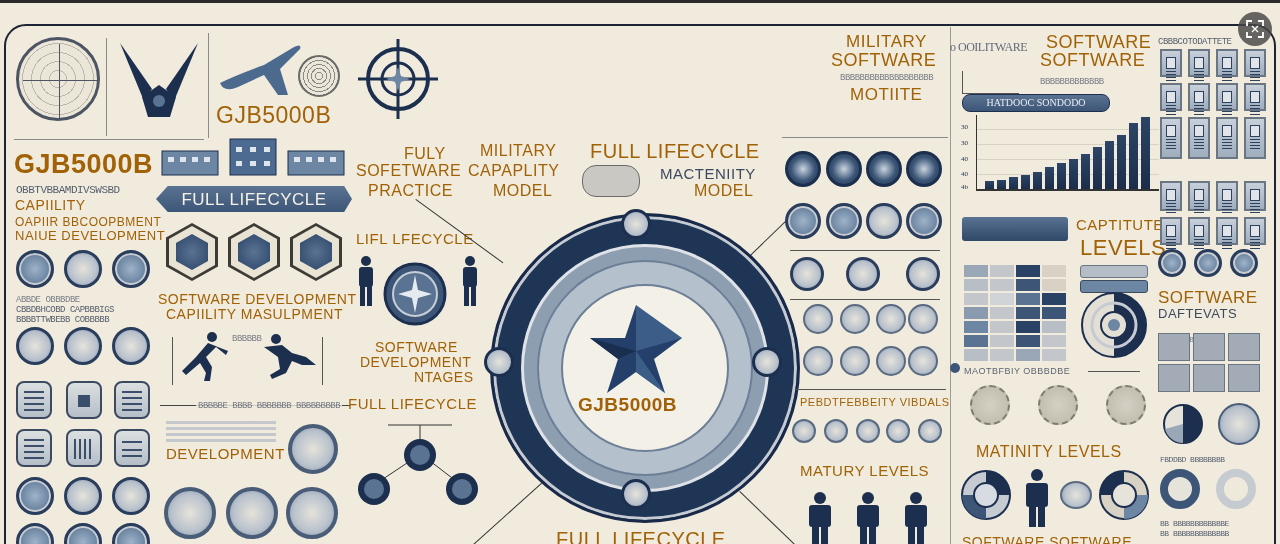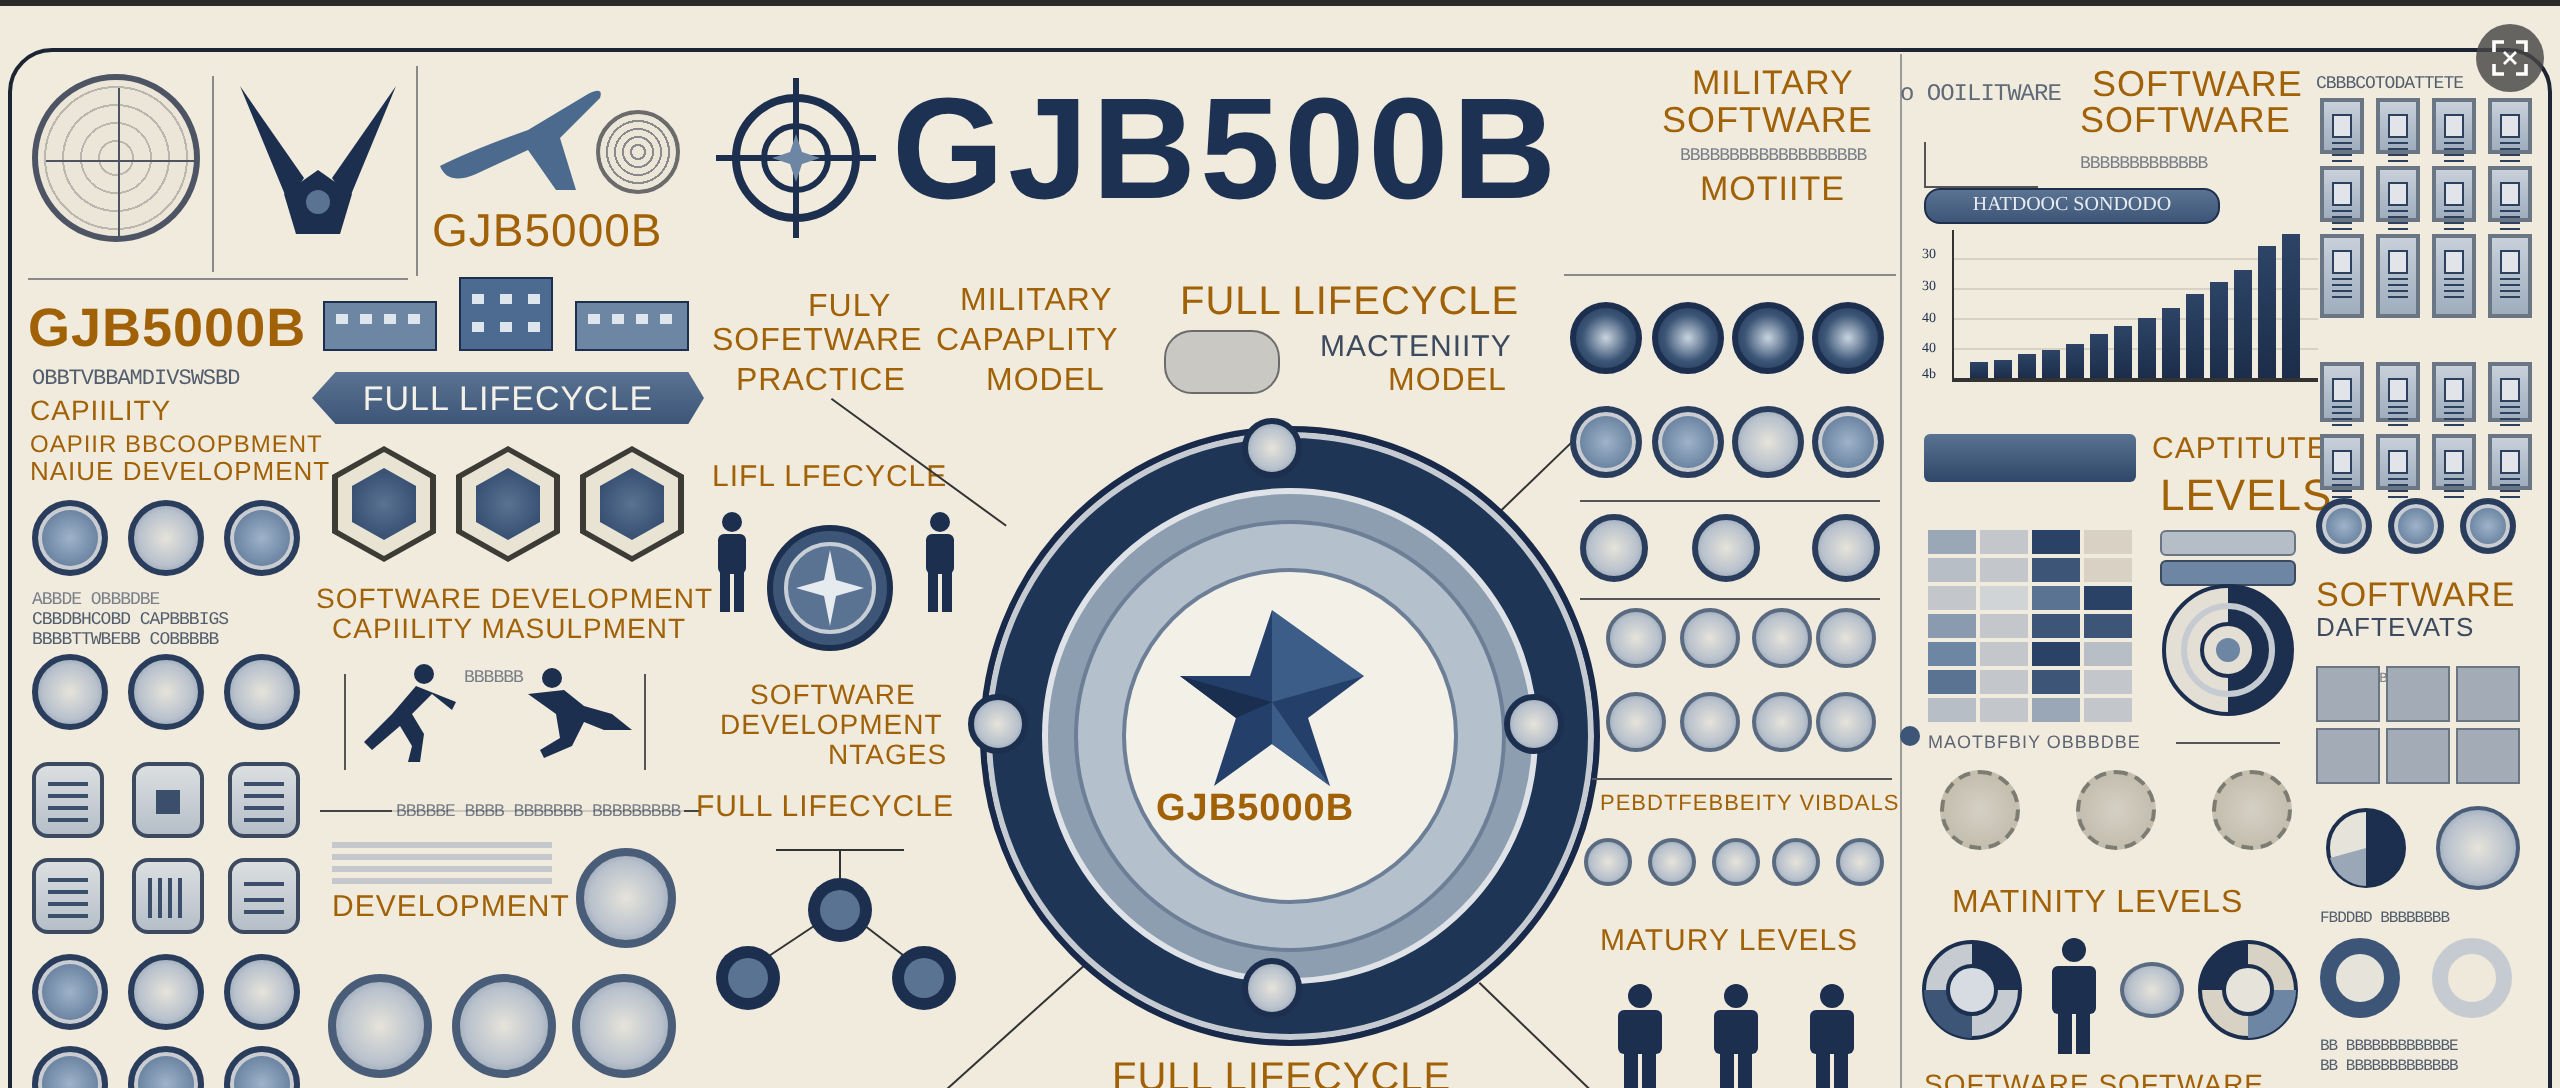--- a/index.html
+++ b/index.html
@@ -58,7 +58,6 @@
     <polygon points="42,30 45,39 54,42 45,45 42,54 39,45 30,42 39,39" fill="#6d86a3"></polygon>
   </svg>
 
-  <div class="t abs" style="left:446px;top:36px;font-size:72px;font-weight:700;letter-spacing:2px;color:#1d3152;">GJB500B</div>
 
   <div class="t abs" style="left:846px;top:30px;font-size:17px;font-weight:400;">MILITARY</div>
   <div class="t abs" style="left:831px;top:48px;font-size:18px;font-weight:400;">SOFTWARE</div>

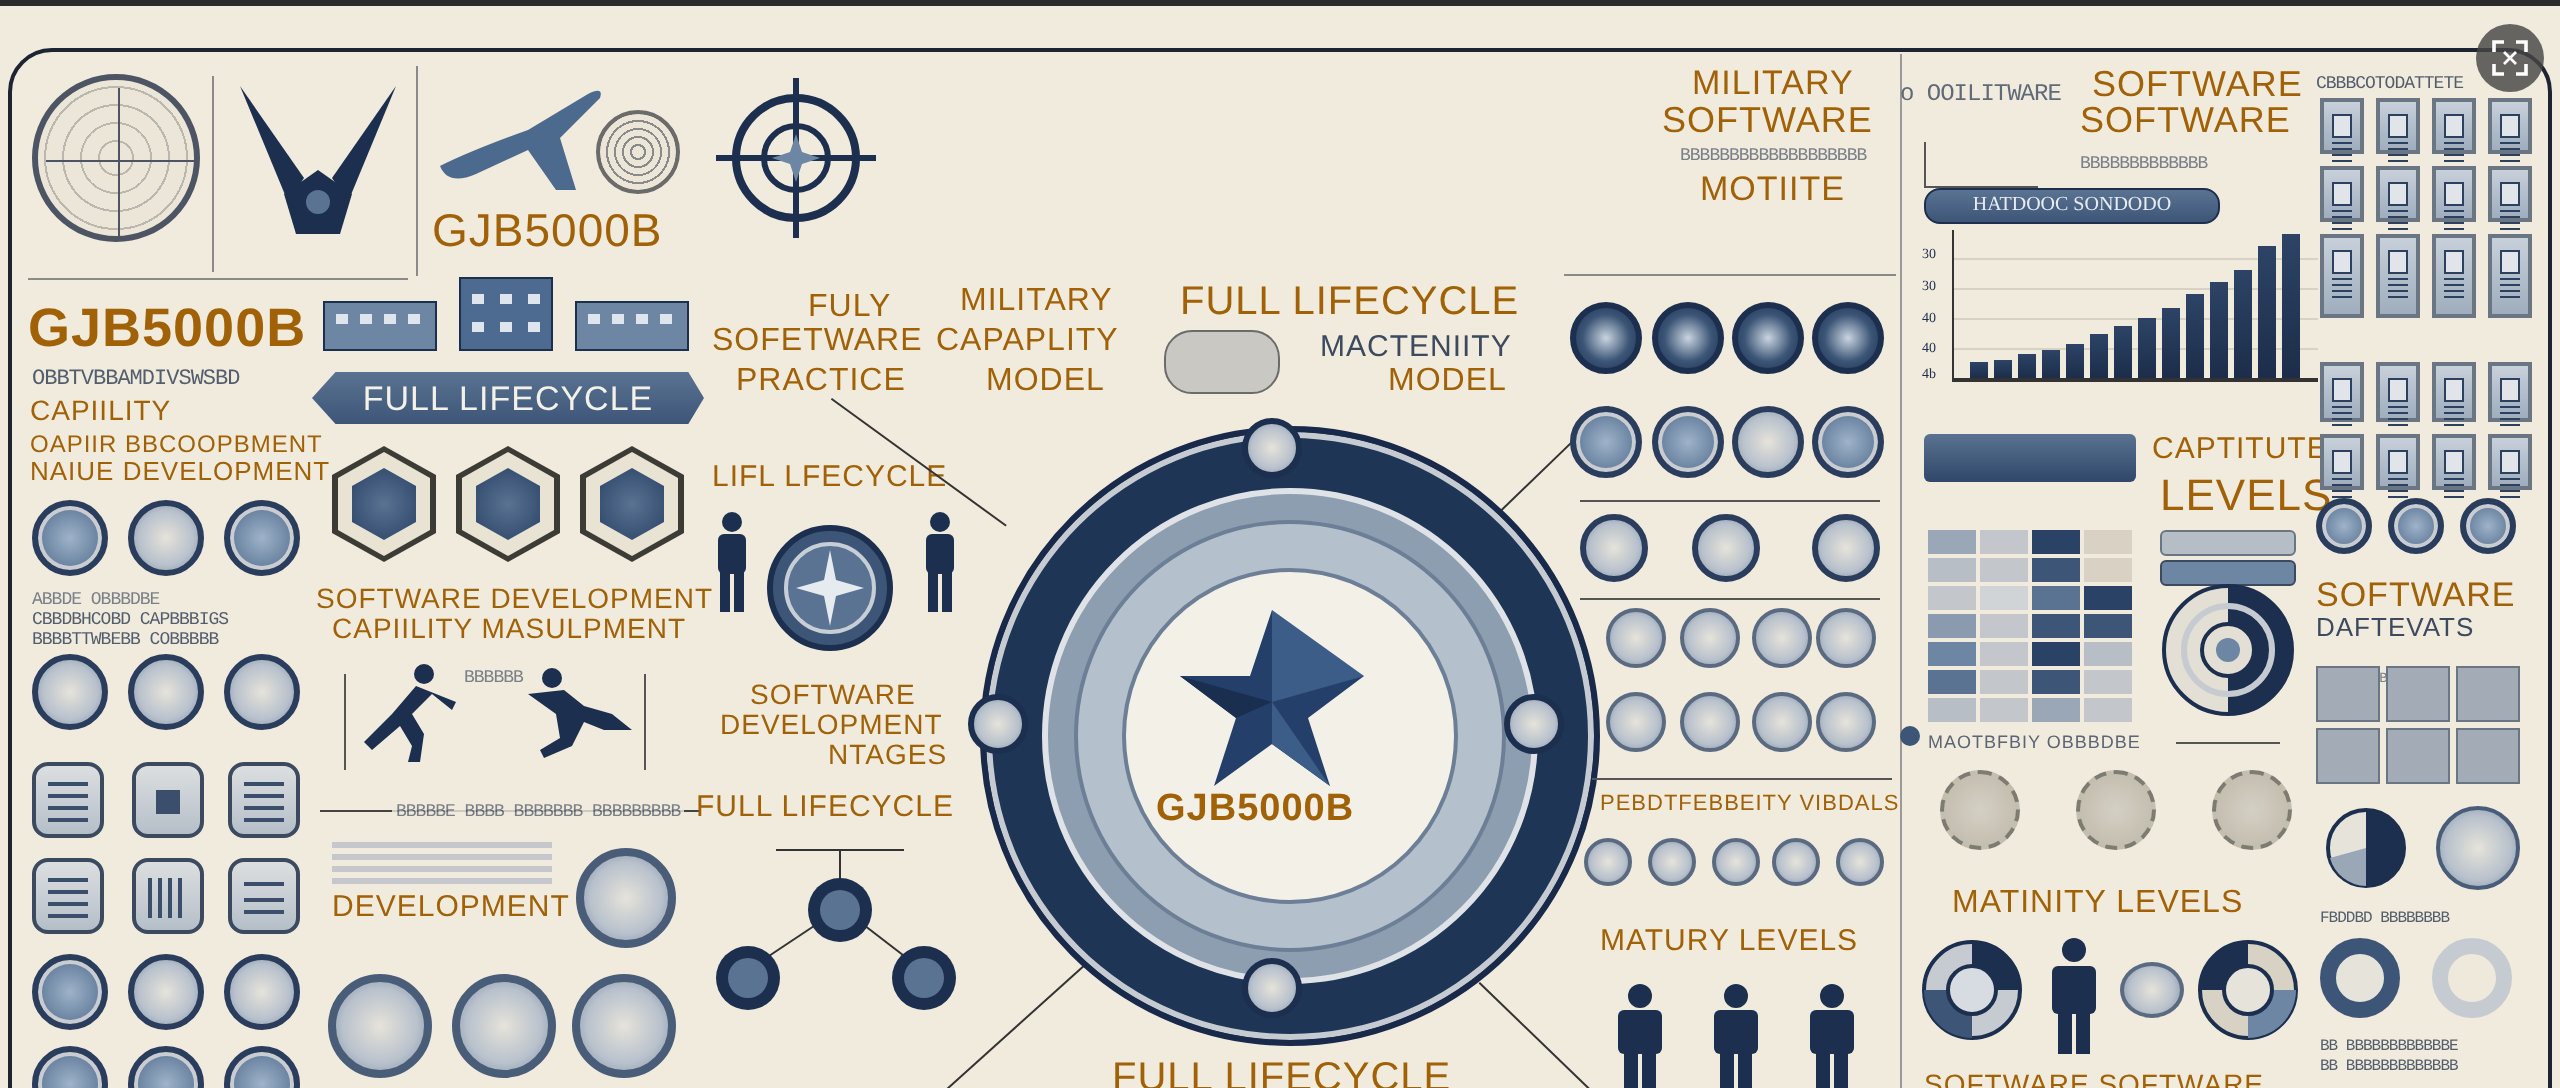--- a/index.html
+++ b/index.html
@@ -304,7 +304,7 @@
     </svg>
   <div class="vline" style="left:950px;top:24px;height:520px;background:#9a9a9a;"></div>
 
-  <div class="scrib abs" style="left:950px;top:37px;font-size:12px;color:#3c4a5f;">o OOILITWARE</div>
+  <div class="scrib abs" style="left:950px;top:37px;font-size:12px;color:#3c4a5f;font-family:Liberation Serif, serif;">o OOILITWARE</div>
   <div class="t abs" style="left:1046px;top:30px;font-size:18px;font-weight:400;">SOFTWARE</div>
   <div class="t abs" style="left:1040px;top:48px;font-size:18px;font-weight:400;">SOFTWARE</div>
   <div class="abs" style="left:962px;top:68px;width:56px;height:22px;border-bottom:1px solid #555;border-left:1px solid #555;"></div>

